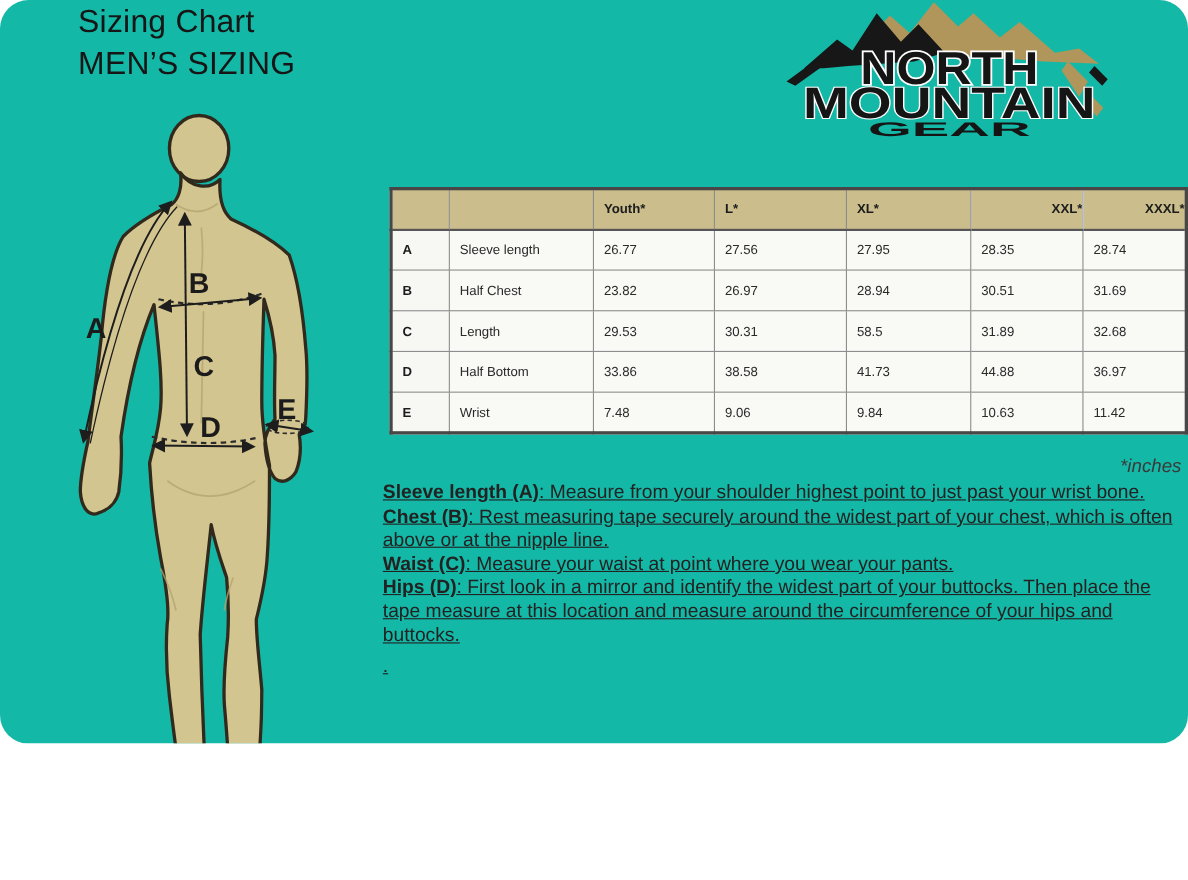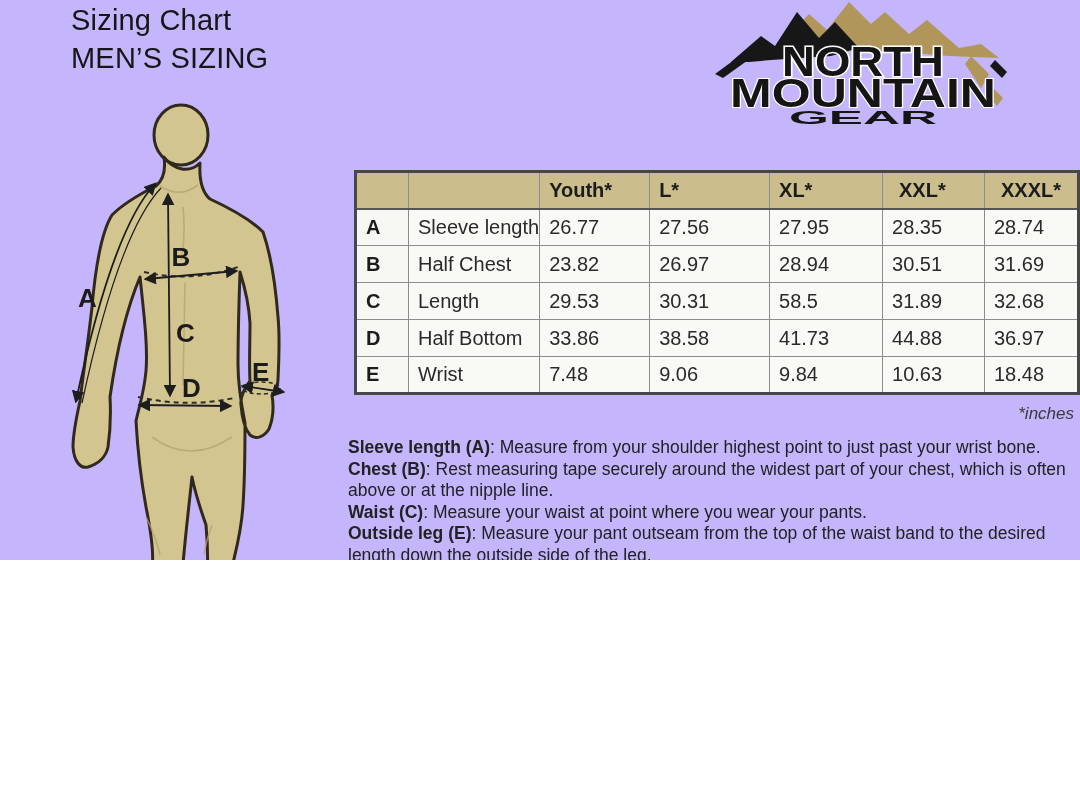--- a/index.html
+++ b/index.html
@@ -3,8 +3,8 @@
 <meta charset="utf-8">
 <style>
   html,body{margin:0;padding:0;background:#ffffff;}
-  .page{position:relative;width:1080px;height:560px;background:#c4b5fd;overflow:hidden;
-        font-family:"Liberation Sans", sans-serif;color:#1c1c1c;}
+  .page{position:relative;width:1080px;height:676px;background:#14b8a6;overflow:hidden;
+        font-family:"Liberation Sans", sans-serif;color:#1c1c1c;border-radius:26px;}
 
   
   .title{position:absolute;left:71px;top:1px;font-size:29px;line-height:38px;

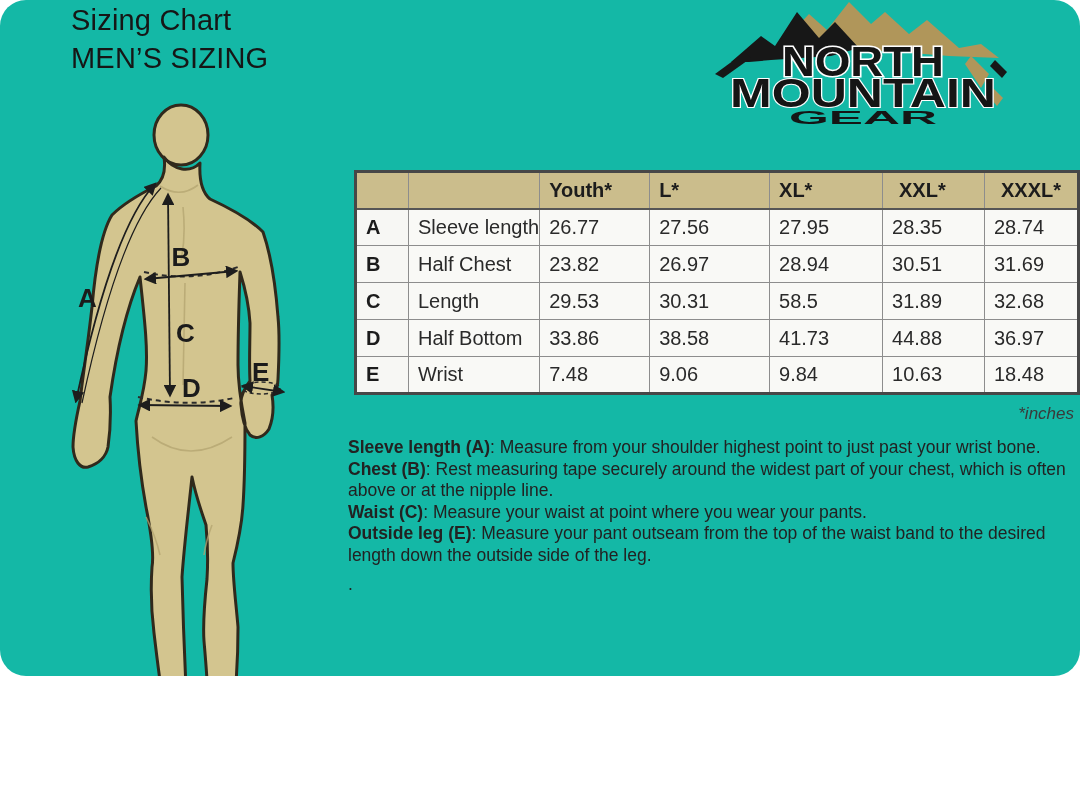--- a/index.html
+++ b/index.html
@@ -23,7 +23,7 @@
   .size-table{position:absolute;left:354px;top:170px;border-collapse:collapse;
               table-layout:fixed;border:3px solid #474747;background:#f7f7f4;}
   .size-table th,.size-table td{border:1px solid #8d8d8d;box-sizing:border-box;
-              font-size:20px;vertical-align:middle;padding:0 0 0 9px;text-align:left;
+              font-size:12px;vertical-align:middle;padding:0 0 0 9px;text-align:left;
               white-space:nowrap;overflow:hidden;}
   .size-table thead th{height:37px;background:#cbbd8c;font-weight:bold;
               border-bottom:2px solid #565656;}

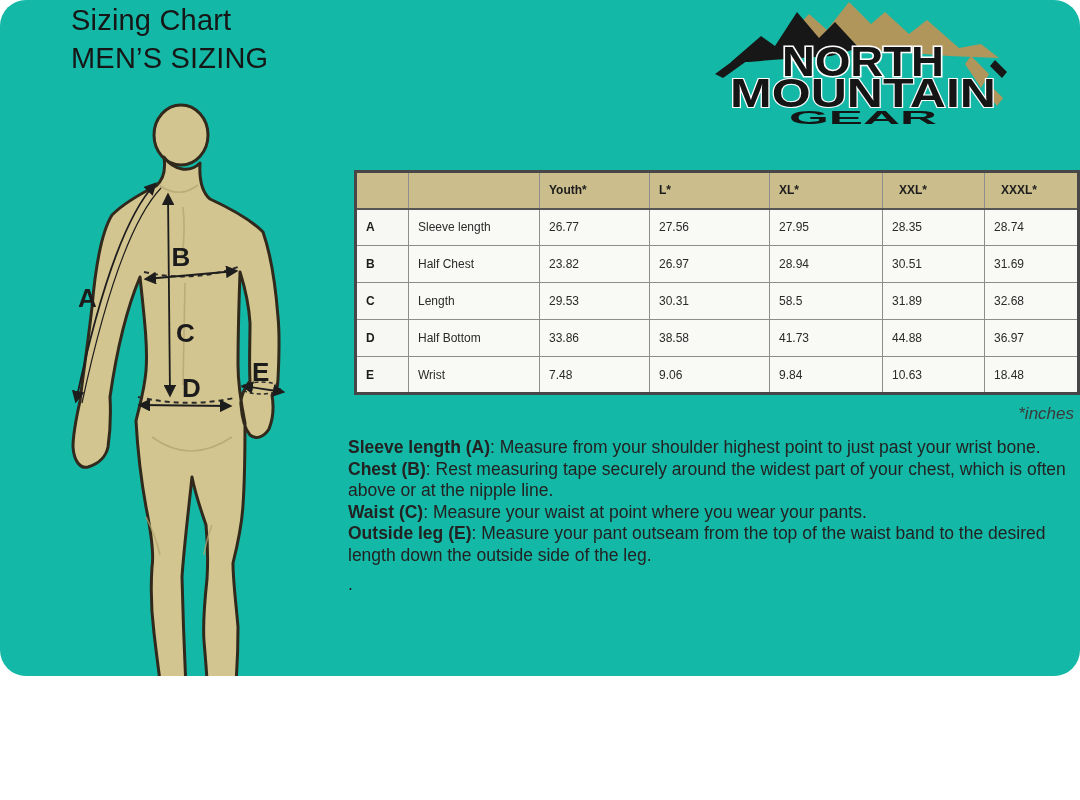--- a/index.html
+++ b/index.html
@@ -27,7 +27,7 @@
               white-space:nowrap;overflow:hidden;}
   .size-table thead th{height:37px;background:#cbbd8c;font-weight:bold;
               border-bottom:2px solid #565656;}
-  .size-table thead th.ctr{text-align:left;padding-left:16px;}
+  .size-table thead th.ctr{text-align:right;padding-left:16px;}
   .size-table tbody th{font-weight:bold;background:#f7f7f4;}
   .size-table tbody tr{height:37px;}
   .size-table tbody td{background:#f9f9f6;font-weight:normal;color:#2a2a2a;}

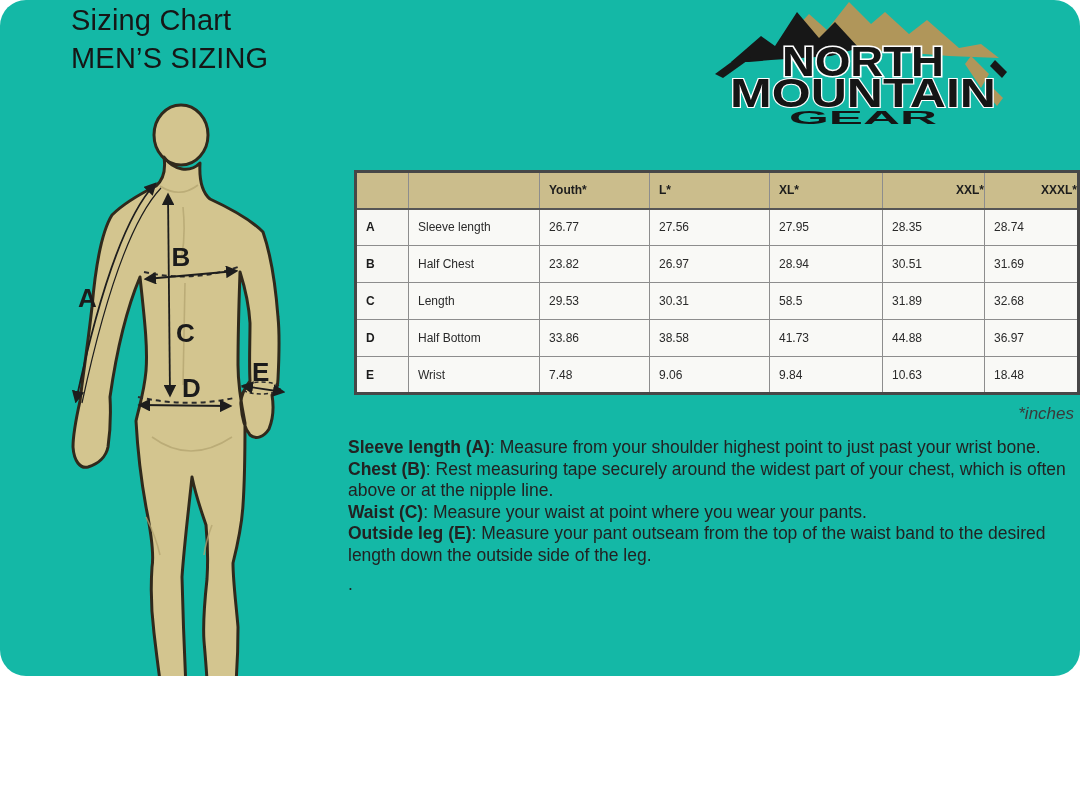--- a/index.html
+++ b/index.html
@@ -231,7 +231,7 @@
         <td>9.06</td>
         <td>9.84</td>
         <td>10.63</td>
-        <td>18.48</td>
+        <td>11.42</td>
       </tr>
     </tbody>
   </table>

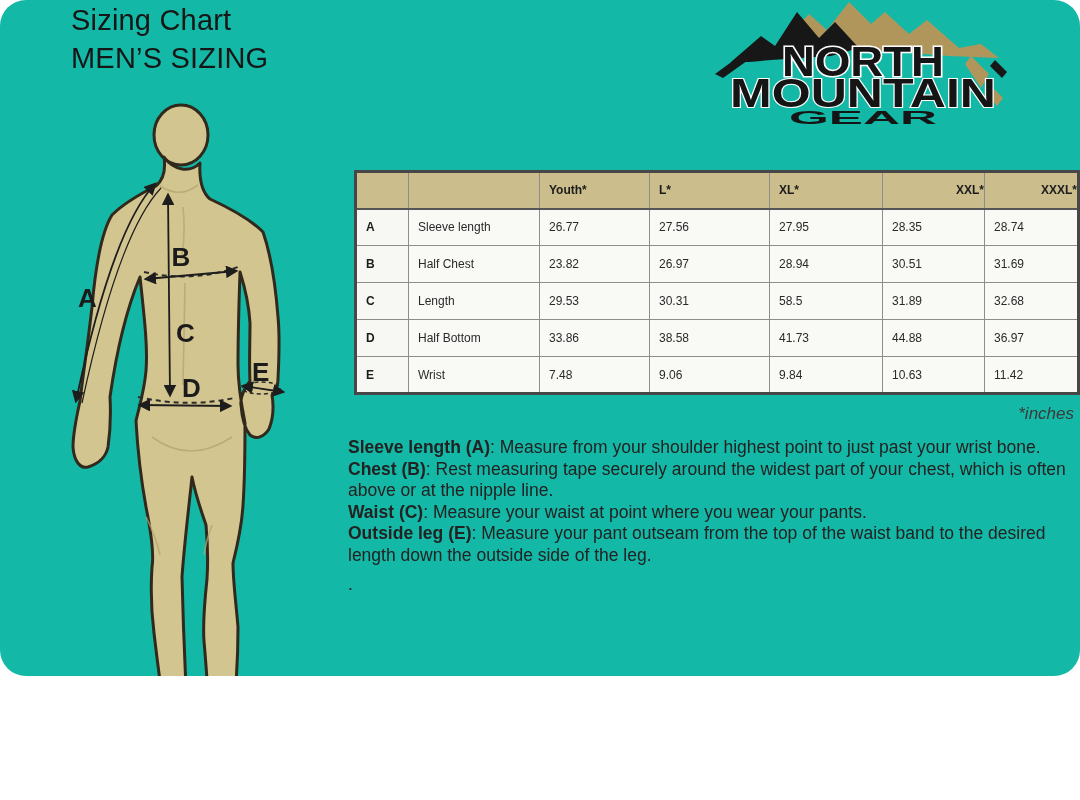--- a/index.html
+++ b/index.html
@@ -32,7 +32,7 @@
   .size-table tbody tr{height:37px;}
   .size-table tbody td{background:#f9f9f6;font-weight:normal;color:#2a2a2a;}
 
-  .inches-note{position:absolute;left:354px;top:404px;width:720px;text-align:right;
+  .inches-note{position:absolute;left:354px;top:414px;width:720px;text-align:right;
                font-style:italic;font-size:17px;color:#3a3a3a;}
 
   

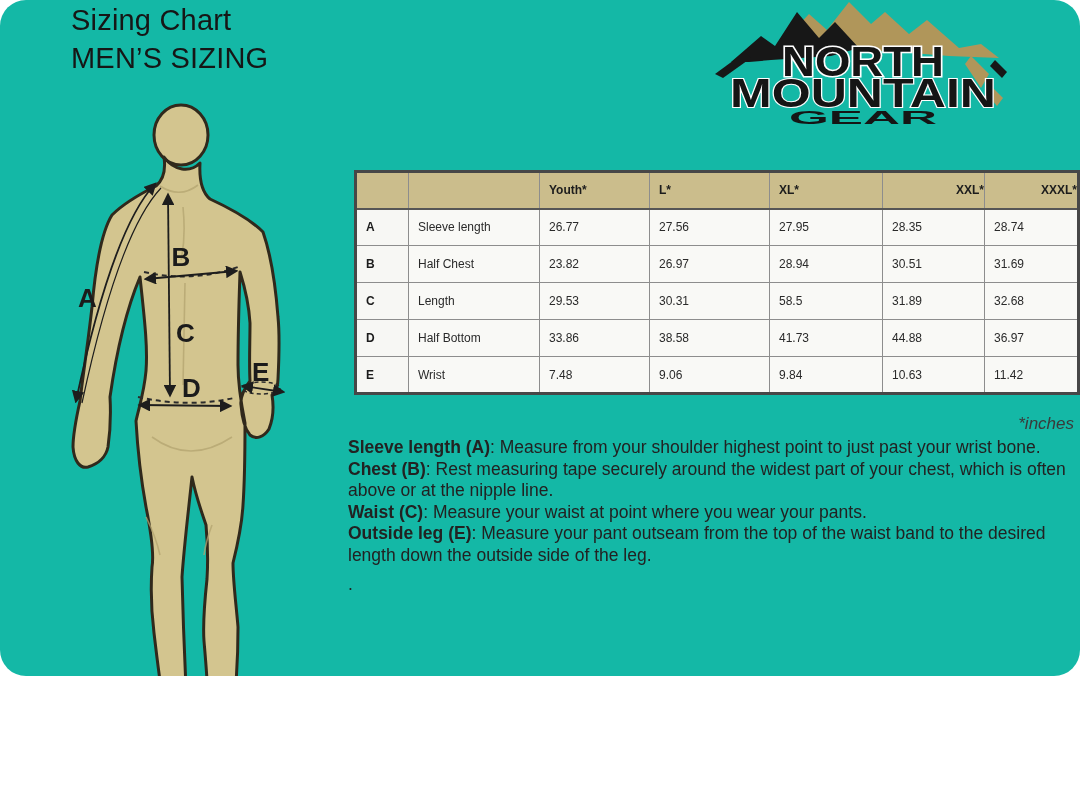--- a/index.html
+++ b/index.html
@@ -39,7 +39,7 @@
   .howto{position:absolute;left:348px;top:437px;width:732px;font-size:17.5px;
          line-height:21.6px;color:#222222;}
   .howto h3{margin:0 0 21px 0;font-size:17.5px;font-style:italic;font-weight:bold;}
-  .howto p{margin:0;}
+  .howto p{margin:0;text-decoration:underline;}
   .howto b{font-weight:bold;}
   .howto .period{margin-top:7px;}
 </style>

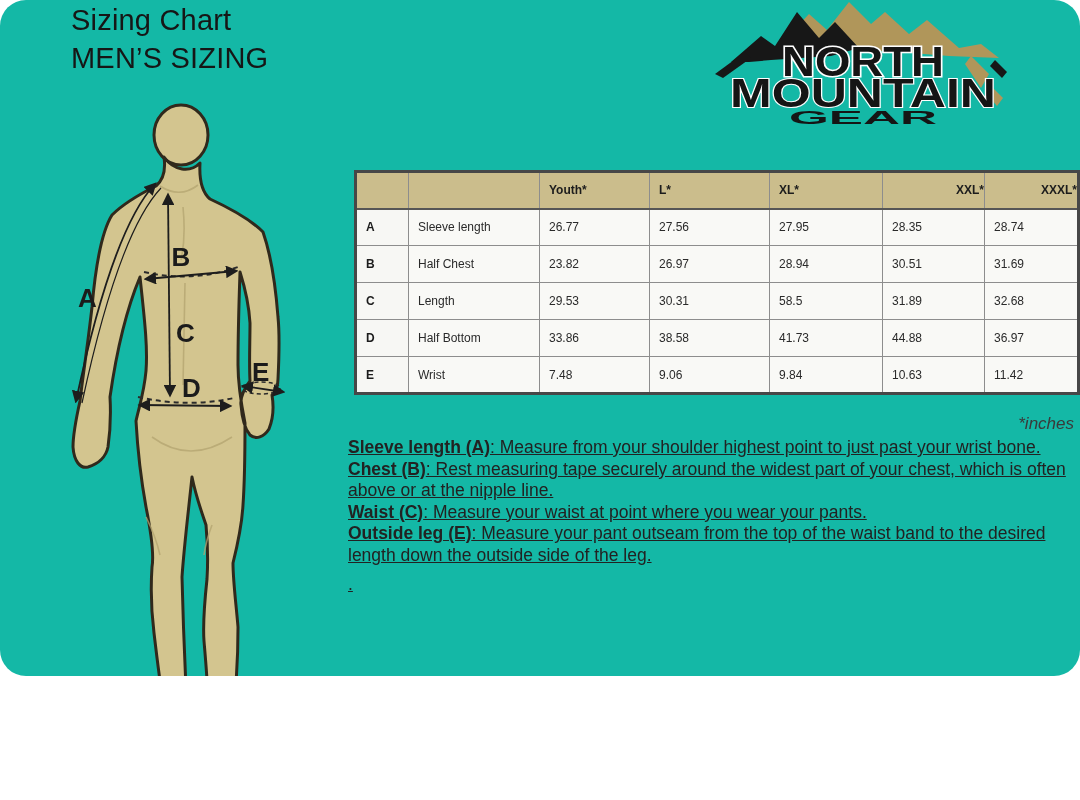--- a/index.html
+++ b/index.html
@@ -242,6 +242,7 @@
     <p><b>Sleeve length (A)</b><span>: Measure from your shoulder highest point to just past your wrist bone.</span></p>
     <p><b>Chest (B)</b><span>: Rest measuring tape securely around the widest part of your chest, which is often above or at the nipple line.</span></p>
     <p><b>Waist (C)</b><span>: Measure your waist at point where you wear your pants.</span></p>
+    <p><b>Hips (D)</b><span>: First look in a mirror and identify the widest part of your buttocks. Then place the tape measure at this location and measure around the circumference of your hips and buttocks.</span></p>
     <p><b>Outside leg (E)</b><span>:  Measure your pant outseam from the top of the waist band to the desired length down the outside side of the leg.</span></p>
     <p class="period">.</p>
   </div>

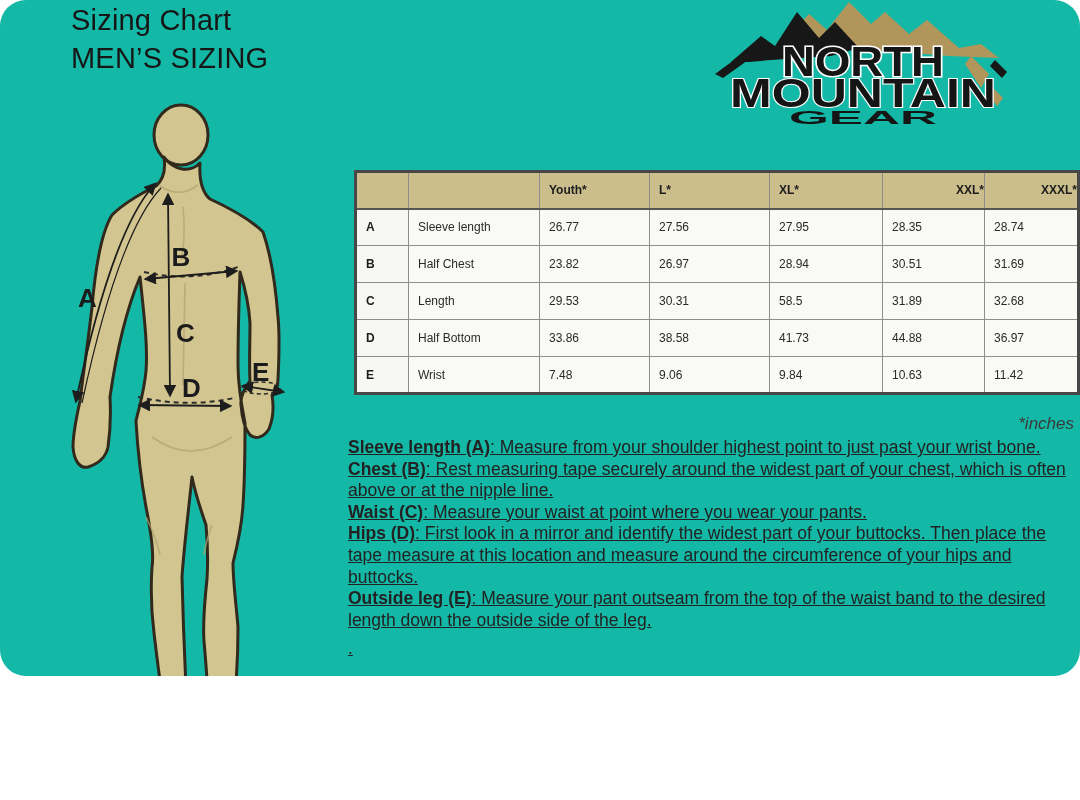--- a/index.html
+++ b/index.html
@@ -243,7 +243,6 @@
     <p><b>Chest (B)</b><span>: Rest measuring tape securely around the widest part of your chest, which is often above or at the nipple line.</span></p>
     <p><b>Waist (C)</b><span>: Measure your waist at point where you wear your pants.</span></p>
     <p><b>Hips (D)</b><span>: First look in a mirror and identify the widest part of your buttocks. Then place the tape measure at this location and measure around the circumference of your hips and buttocks.</span></p>
-    <p><b>Outside leg (E)</b><span>:  Measure your pant outseam from the top of the waist band to the desired length down the outside side of the leg.</span></p>
     <p class="period">.</p>
   </div>
 

